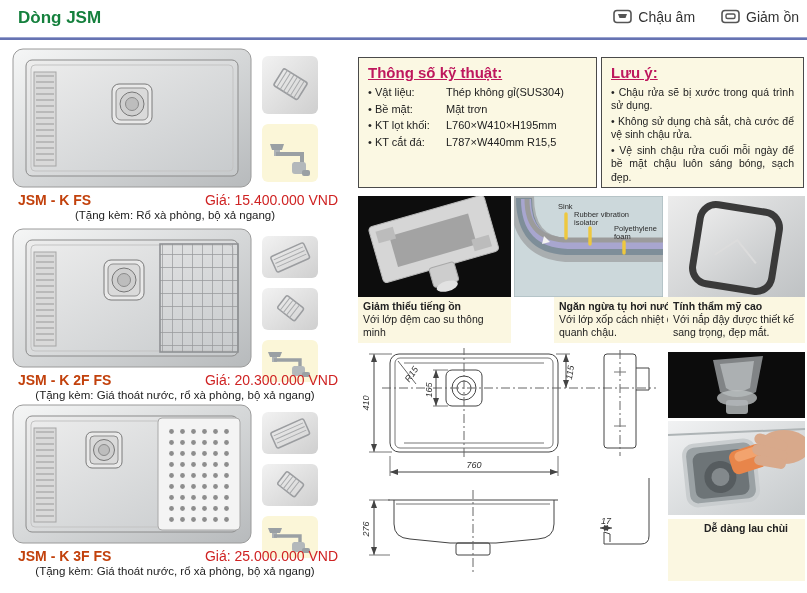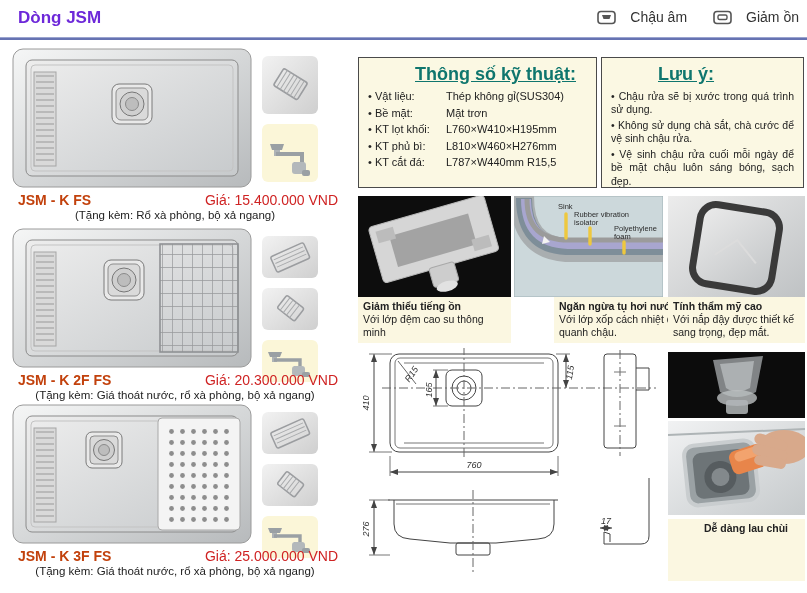--- a/index.html
+++ b/index.html
@@ -8,7 +8,7 @@
   .page { position:relative; width:807px; height:593px; background:#fff; overflow:hidden; }
 
   
-  .hdr-title { position:absolute; left:18px; top:8px; font-size:17px; font-weight:bold; color:#6d28d9; }
+  .hdr-title { position:absolute; left:18px; top:8px; font-size:17px; font-weight:bold; color:#15803d; }
   .hdr-badges { position:absolute; right:8px; top:9px; display:flex; gap:26px; align-items:center; }
   .badge { display:flex; align-items:center; gap:14px; font-size:14px; color:#333; }
   .badge svg { display:block; }

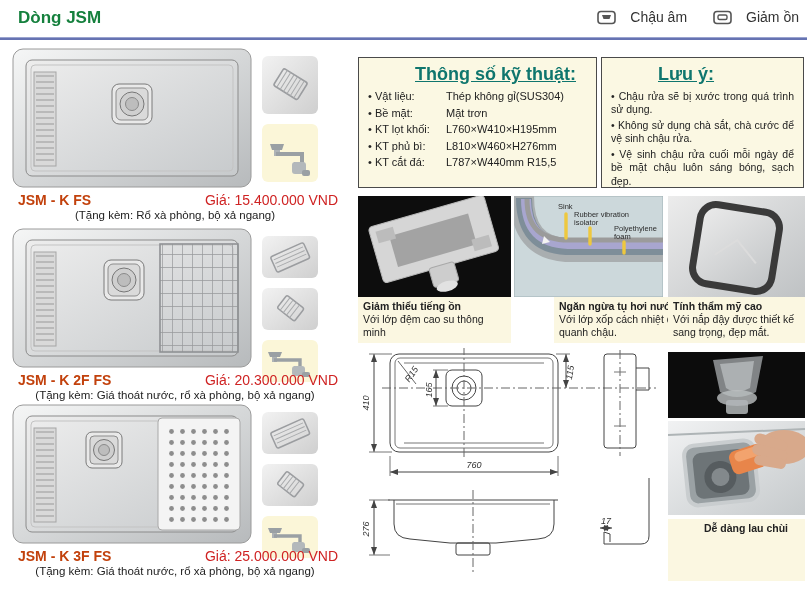--- a/index.html
+++ b/index.html
@@ -10,7 +10,7 @@
   
   .hdr-title { position:absolute; left:18px; top:8px; font-size:17px; font-weight:bold; color:#15803d; }
   .hdr-badges { position:absolute; right:8px; top:9px; display:flex; gap:26px; align-items:center; }
-  .badge { display:flex; align-items:center; gap:14px; font-size:14px; color:#333; }
+  .badge { display:flex; gap:6px; font-size:14px; color:#333; }
   .badge svg { display:block; }
   .hdr-line { position:absolute; left:0; top:37px; width:807px; height:3px; background:#6673b2; border-top:1px solid #9aa4cf; }
 

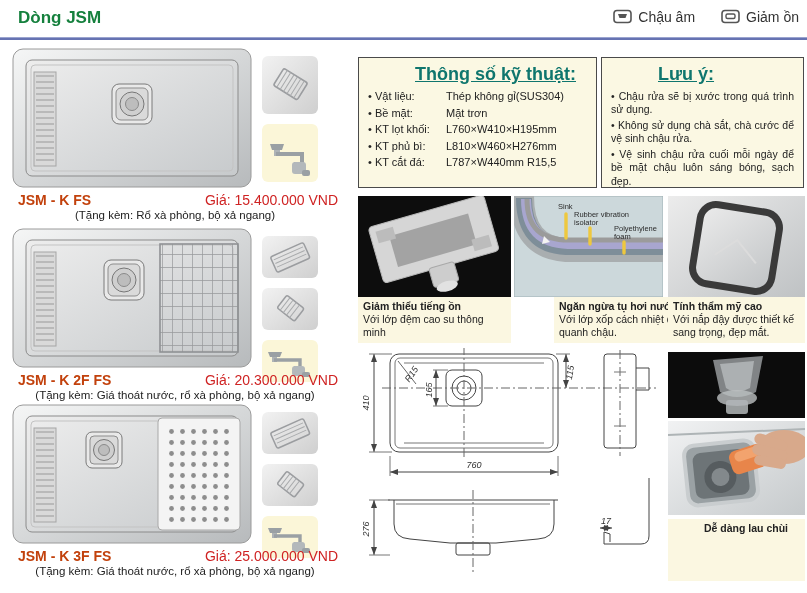--- a/index.html
+++ b/index.html
@@ -26,7 +26,7 @@
 
   
   .box { position:absolute; background:#fbf8e3; border:1px solid #4a4a4a; padding:6px 9px; }
-  .box-title { font-size:18px; font-weight:bold; color:#0f766e; text-decoration:underline; margin-bottom:5px;margin-left:47px; }
+  .box-title { font-size:15px; font-weight:bold; color:#be185d; text-decoration:underline; margin-bottom:5px; }
   .spec-row { display:flex; font-size:11px; color:#222; margin-bottom:4.5px; }
   .spec-row .lbl { width:78px; flex:0 0 78px; }
   .spec-row .lbl::before, .note-item::before { content:"• "; }

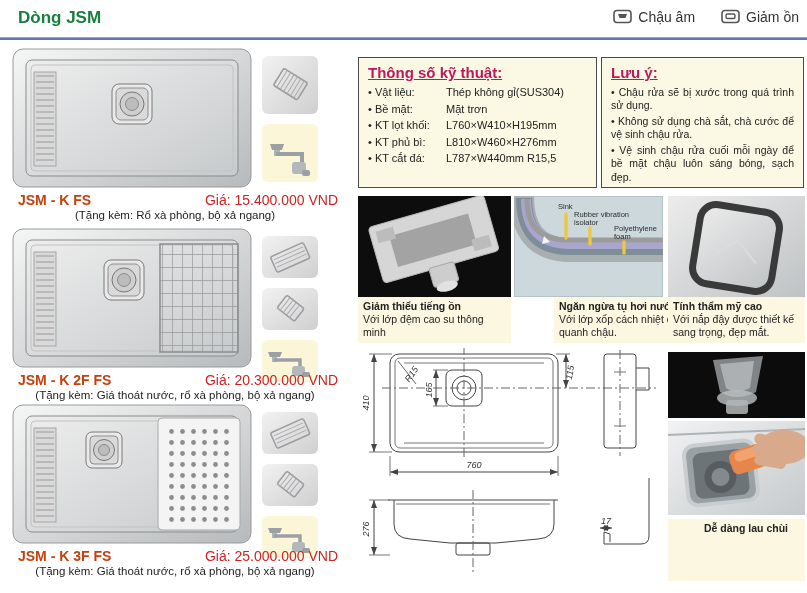--- a/index.html
+++ b/index.html
@@ -262,10 +262,6 @@
   <div class="spec-row">
         <span class="lbl">KT lọt khối:</span>
         <span class="val">L760×W410×H195mm</span>
-      </div>
-  <div class="spec-row">
-        <span class="lbl">KT phủ bì:</span>
-        <span class="val">L810×W460×H276mm</span>
       </div>
   <div class="spec-row">
         <span class="lbl">KT cắt đá:</span>

